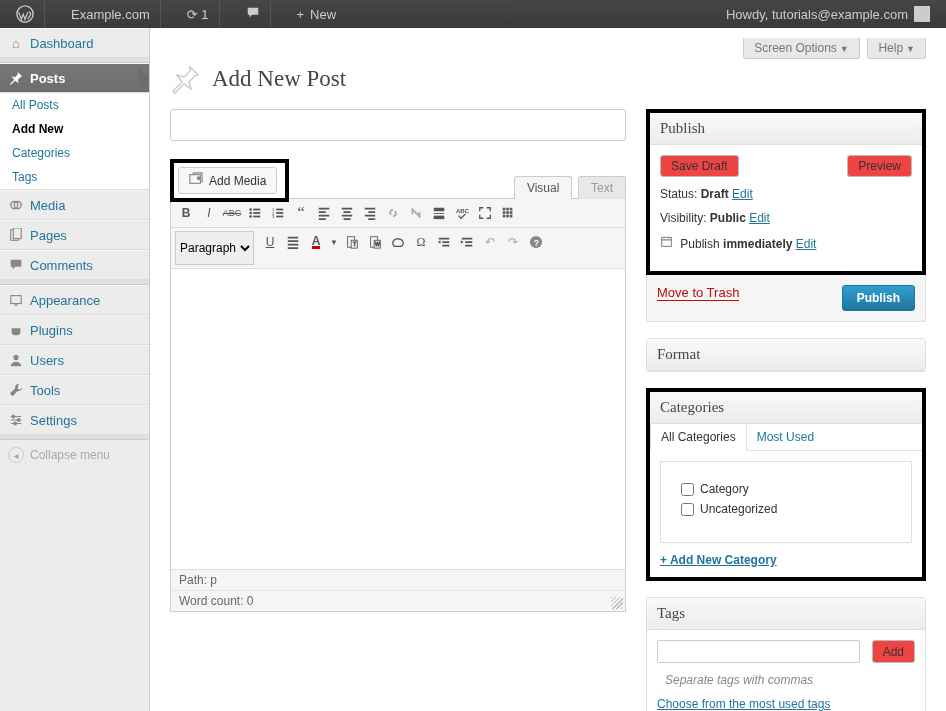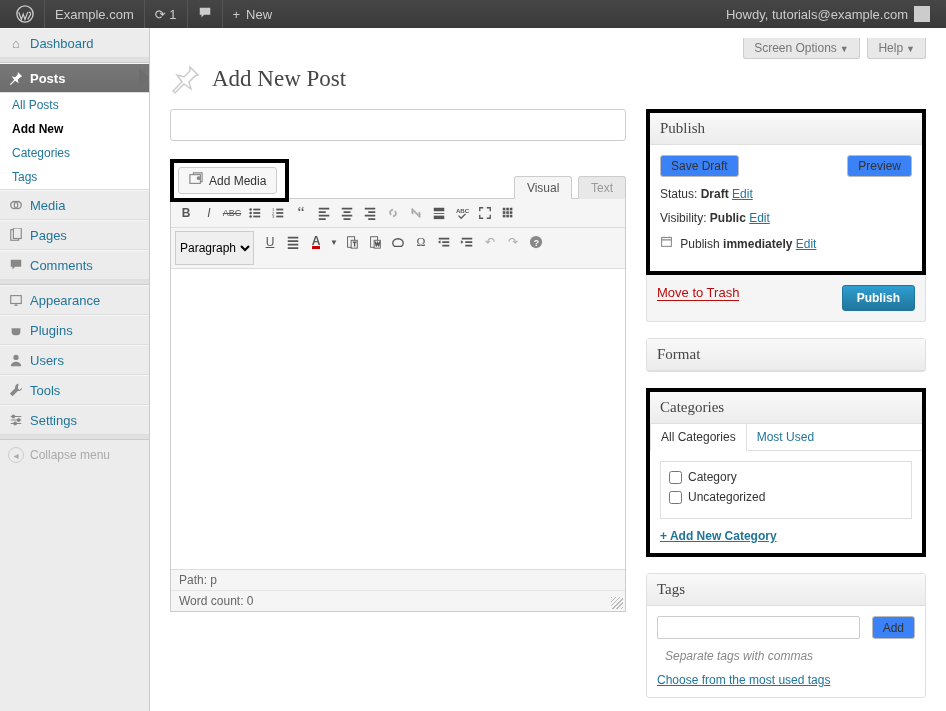--- a/index.html
+++ b/index.html
@@ -7,7 +7,7 @@
     
     
     .admin-bar { background: #464646; background: linear-gradient(#464646, #3a3a3a); height: 28px; display: flex; align-items: center; color: #ccc; font-size: 13px; padding: 0 6px; justify-content: space-between; }
-    .admin-bar-left, .admin-bar-right { display: flex; align-items: center; gap: 0; }
+    .admin-bar-left, .admin-bar-right { display: flex; align-items: center; gap: 16px; }
     .admin-bar-item { padding: 0 10px; height: 28px; display: flex; align-items: center; cursor: pointer; border-right: 1px solid #555; }
     .admin-bar-item:last-child { border-right: none; }
     .admin-bar .wp-logo { font-size: 16px; }

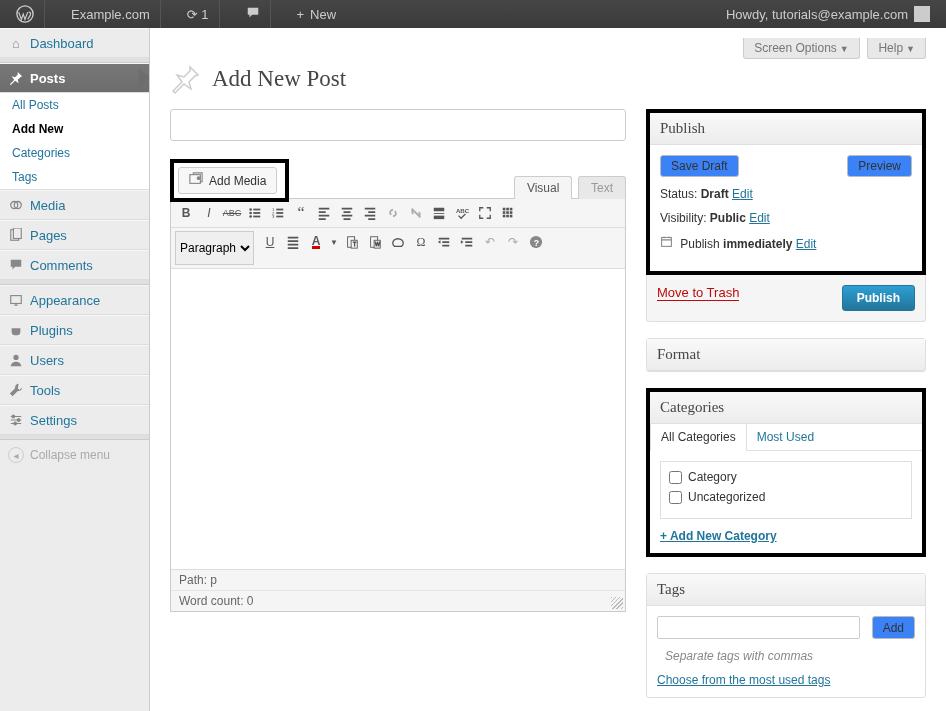--- a/index.html
+++ b/index.html
@@ -74,7 +74,7 @@
     .pub-row { margin-bottom: 10px; }
     .pub-row .icon { color: #888; margin-right: 4px; }
     .pub-top { display: flex; justify-content: space-between; margin-bottom: 10px; }
-    .btn { padding: 3px 10px; border: 1px solid #bbb; border-radius: 3px; background: #3b82f6; cursor: pointer; font-size: 12px; color: #333; }
+    .btn { padding: 3px 10px; border: 1px solid #bbb; border-radius: 3px; background: #ef4444; cursor: pointer; font-size: 12px; color: #333; }
     .btn-primary { background: linear-gradient(#2e9fd2, #21759b); color: #fff; border-color: #21759b; font-weight: bold; padding: 5px 14px; }
     .link { color: #21759b; text-decoration: underline; cursor: pointer; }
     .link.red { color: #bc0b0b; border-bottom: 1px solid #bc0b0b; text-decoration: none; }

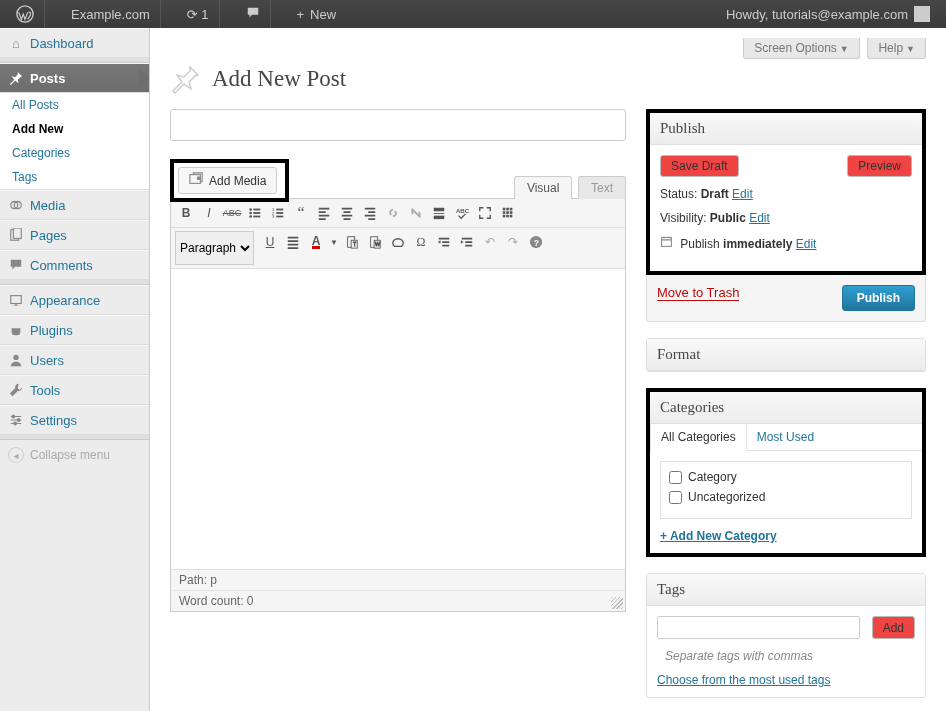--- a/index.html
+++ b/index.html
@@ -84,7 +84,7 @@
     .cat-tabs { display: flex; border-bottom: 1px solid #dfdfdf; margin: -10px -10px 10px -10px; }
     .cat-tab { padding: 6px 10px; font-size: 12px; cursor: pointer; color: #21759b; }
     .cat-tab.active { border: 1px solid #dfdfdf; border-bottom-color: #fff; border-top: none; color: #333; margin-bottom: -1px; background: #fff; }
-    .cat-list { border: 1px solid #dfdfdf; padding: 8px; margin-bottom: 10px; }
+    .cat-list { border: 1px solid #dfdfdf; padding: 20px; margin-bottom: 10px; }
     .cat-item { display: flex; align-items: center; margin-bottom: 6px; font-size: 12px; }
     .cat-item input { margin-right: 6px; }
     

